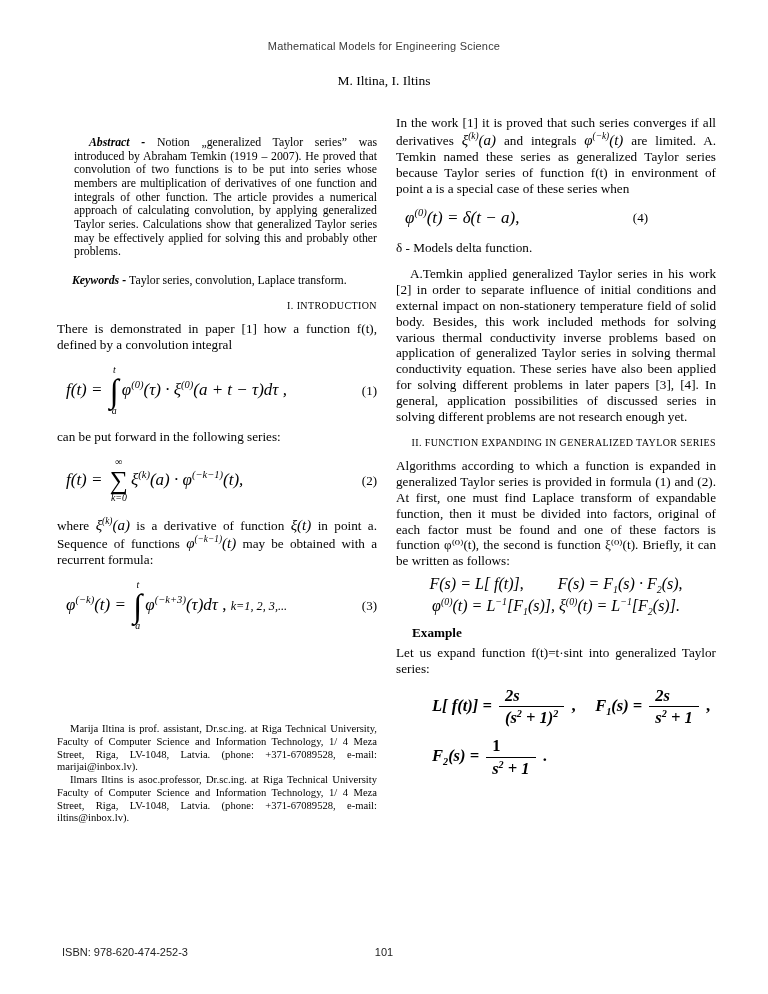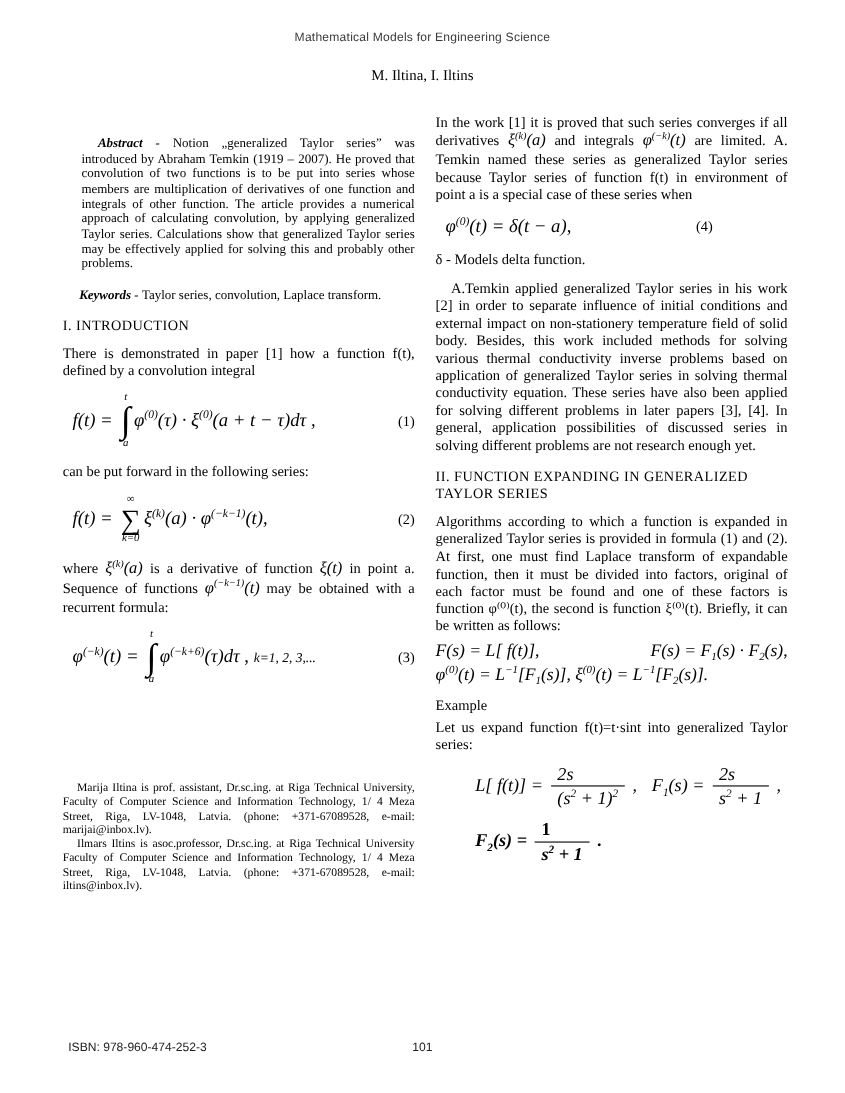--- a/index.html
+++ b/index.html
@@ -9,7 +9,7 @@
     font-family: "Liberation Serif", "DejaVu Serif", serif;
     color: #000; margin: 0 auto;
   }
-  .page { width: 768px; height: 994px; position: relative; padding-top: 28px; }
+  .page { width: 768px; height: 994px; position: relative; padding-top: 40px; }
   .running-head {
     text-align: center; font-family: "Liberation Sans", "DejaVu Sans", sans-serif;
     font-size: 11px; color: #3a3a3a; letter-spacing: 0.2px;

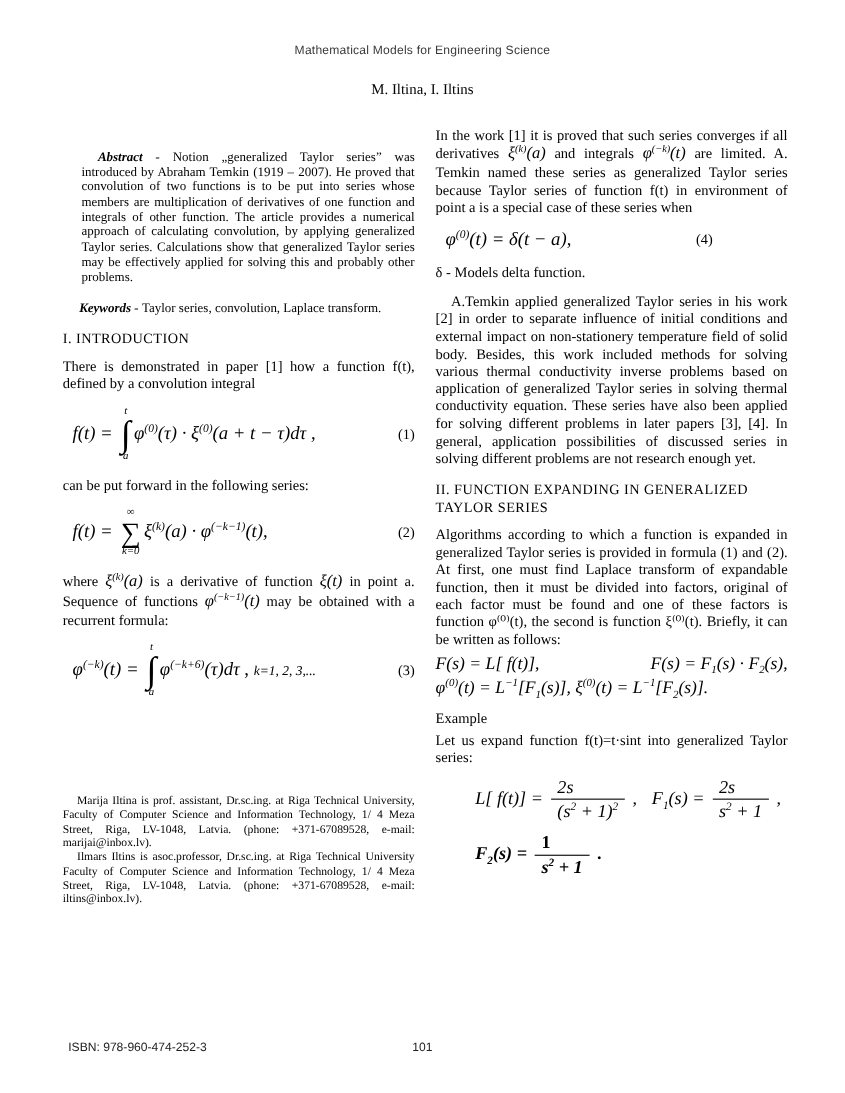--- a/index.html
+++ b/index.html
@@ -31,7 +31,7 @@
   .keywords-p { margin-top: 15px; text-indent: 15px; margin-bottom: 0; }
   .bi { font-weight: bold; font-style: italic; }
   .sec-heading {
-    text-align: left; font-weight: normal; font-size: 13px;
+    text-align: right; font-weight: normal; font-size: 10px;
     letter-spacing: 0.4px; margin: 12px 0 9px; line-height: 1.25;
   }
   .indent { text-indent: 14px; }

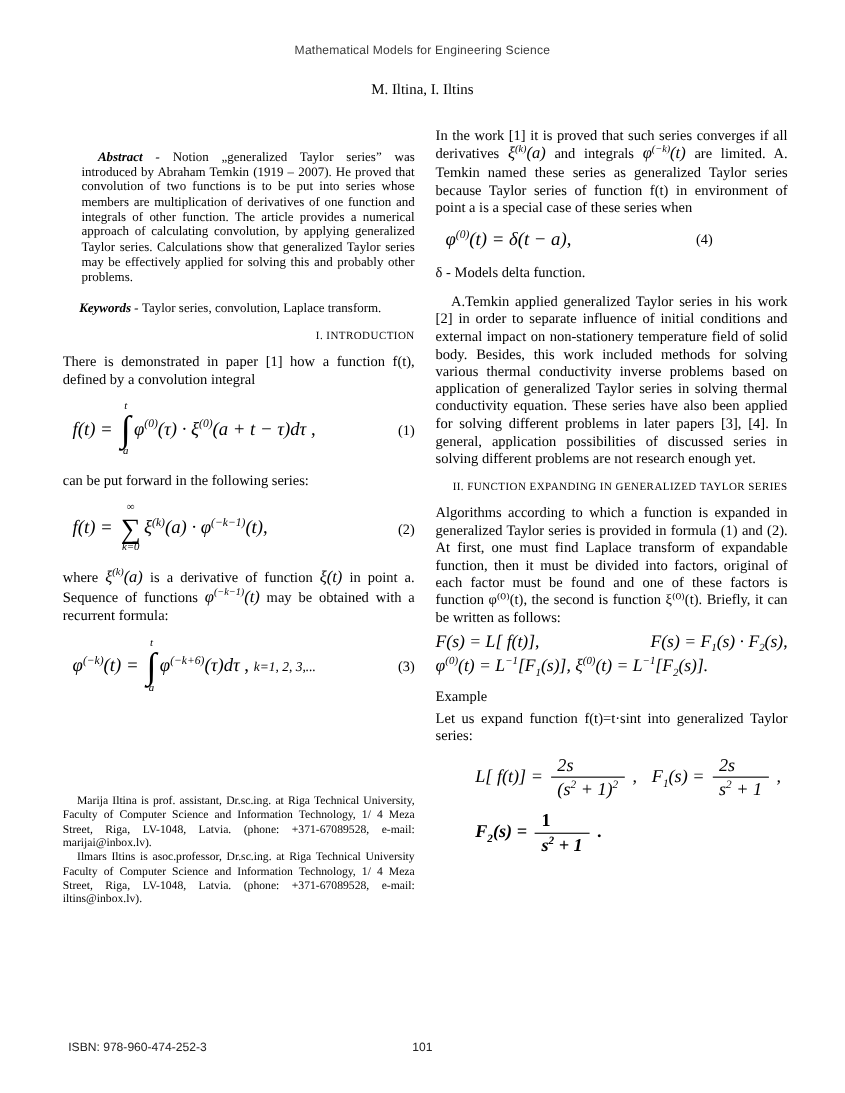--- a/index.html
+++ b/index.html
@@ -55,7 +55,7 @@
   .frac .num, .frac .den { padding: 1px 6px; line-height: 1.2; white-space: nowrap; }
   .frac .den { border-top: 1.2px solid #000; }
   .inline-math { font-size: 15px; white-space: nowrap; }
-  .eq-center { display: flex; justify-content: space-between; gap: 34px;
+  .eq-center { display: flex; justify-content: center; gap: 34px;
                font-size: 16px; margin: 4px 0; }
   .example-head { font-weight: normal; margin: 10px 0 4px; }
   .ex-row1 { display: flex; justify-content: space-between; align-items: center;

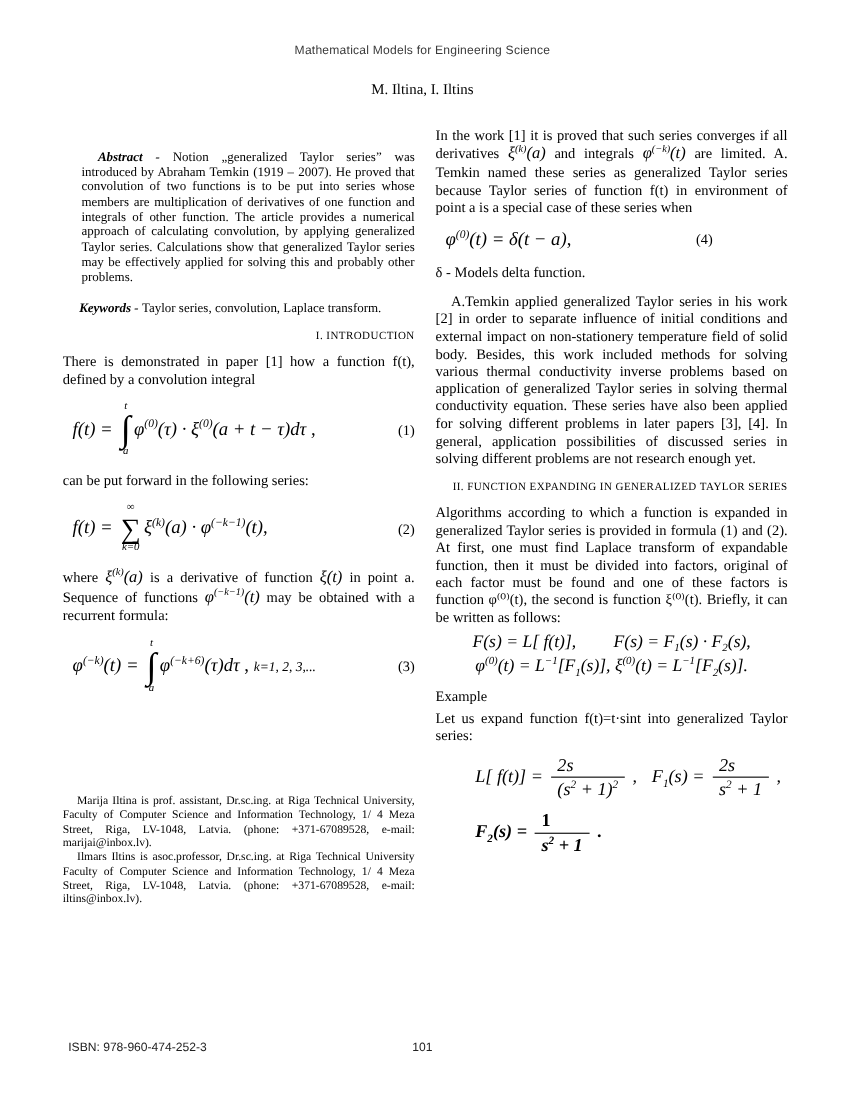--- a/index.html
+++ b/index.html
@@ -122,7 +122,7 @@
               <span class="bound">t</span>
               <span class="op">∫</span>
               <span class="bound">a</span>
-            </span><span class="fp-i">φ</span><sup class="fp-sup">(−k+6)</sup><span class="fp-i">(τ)dτ</span><span class="fp-n"> , </span><span class="fp-si">k=1, 2, 3,...</span></span>
+            </span><span class="fp-i">φ</span><sup class="fp-sup">(−k+3)</sup><span class="fp-i">(τ)dτ</span><span class="fp-n"> , </span><span class="fp-si">k=1, 2, 3,...</span></span>
         <span class="eq-num">(3)</span>
       </div>
 

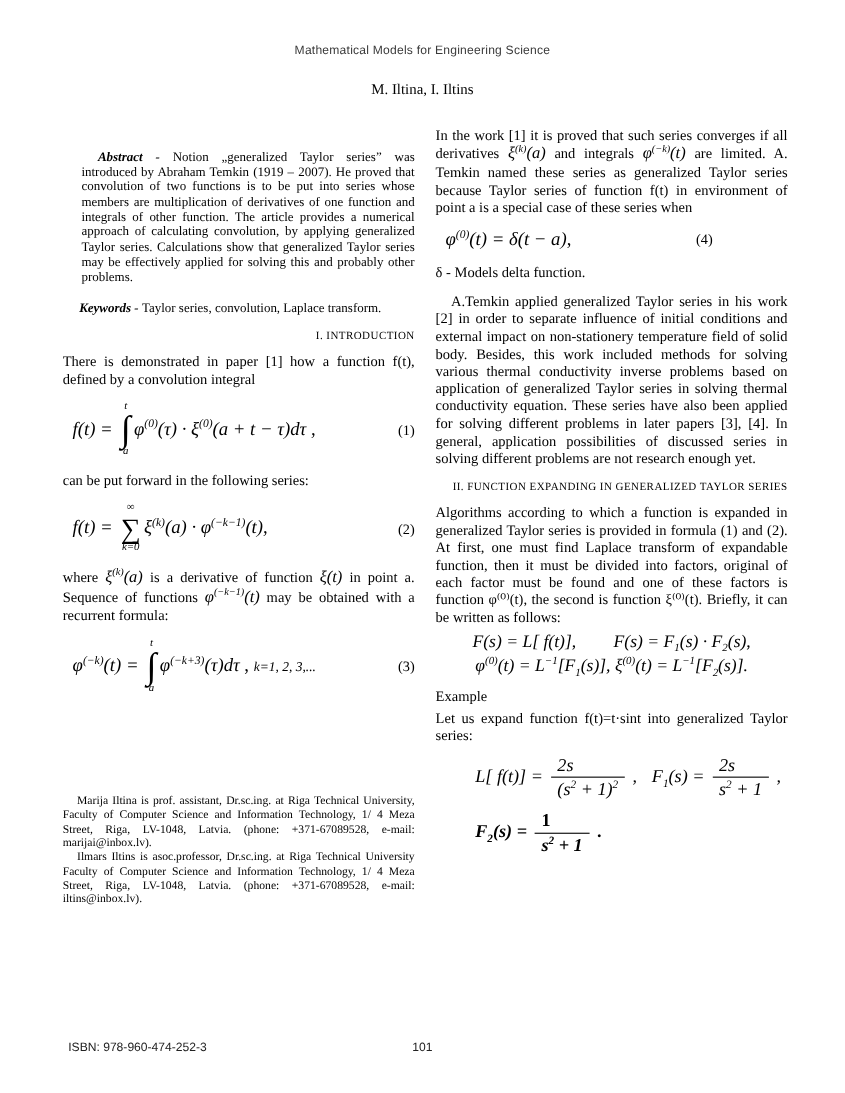--- a/index.html
+++ b/index.html
@@ -57,7 +57,7 @@
   .inline-math { font-size: 15px; white-space: nowrap; }
   .eq-center { display: flex; justify-content: center; gap: 34px;
                font-size: 16px; margin: 4px 0; }
-  .example-head { font-weight: normal; margin: 10px 0 4px; }
+  .example-head { font-weight: bold; margin: 10px 16px 4px; }
   .ex-row1 { display: flex; justify-content: space-between; align-items: center;
              font-size: 16.5px; margin: 8px 6px 6px 36px; }
   .ex-row2 { font-size: 16.5px; margin: 2px 0 0 36px; display: flex; align-items: center; font-weight: bold; }

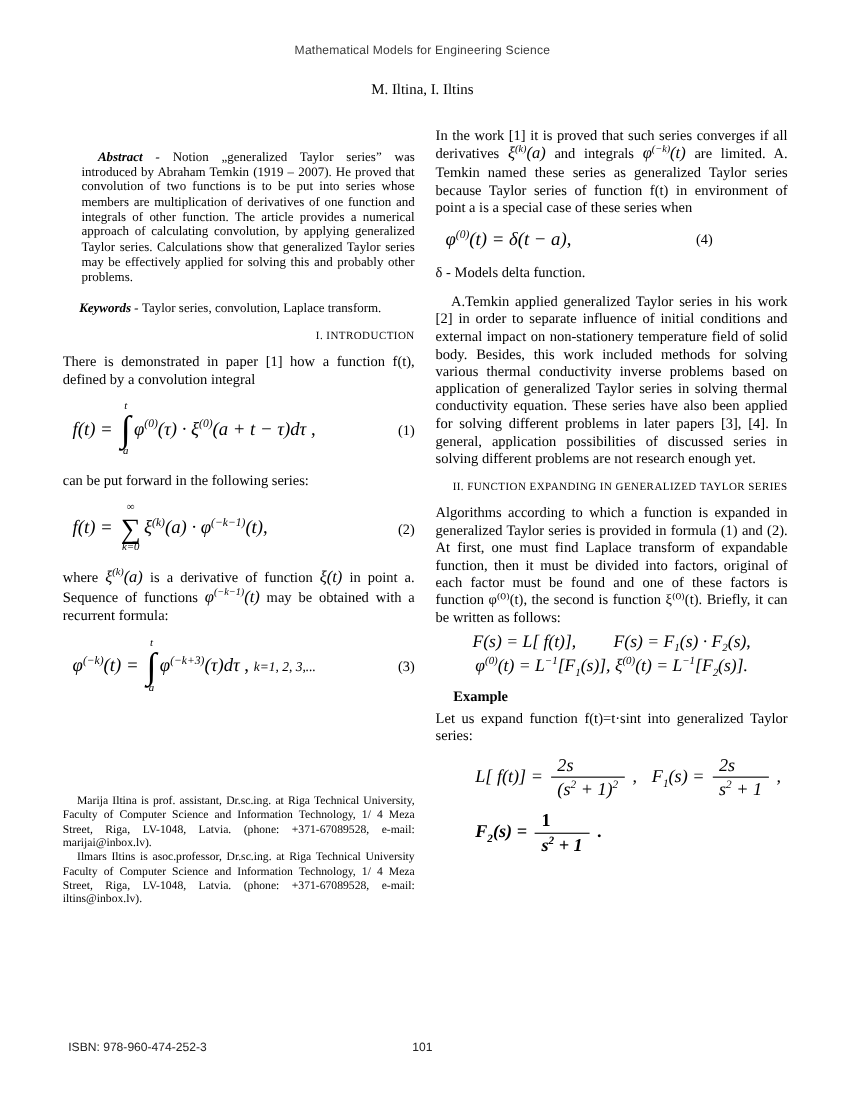--- a/index.html
+++ b/index.html
@@ -59,7 +59,7 @@
                font-size: 16px; margin: 4px 0; }
   .example-head { font-weight: bold; margin: 10px 16px 4px; }
   .ex-row1 { display: flex; justify-content: space-between; align-items: center;
-             font-size: 16.5px; margin: 8px 6px 6px 36px; }
+             font-size: 16.5px; margin: 8px 6px 6px 36px; font-weight: bold; }
   .ex-row2 { font-size: 16.5px; margin: 2px 0 0 36px; display: flex; align-items: center; font-weight: bold; }
   
   .footnote { position: absolute; bottom: 4px; left: 0; right: 0; }

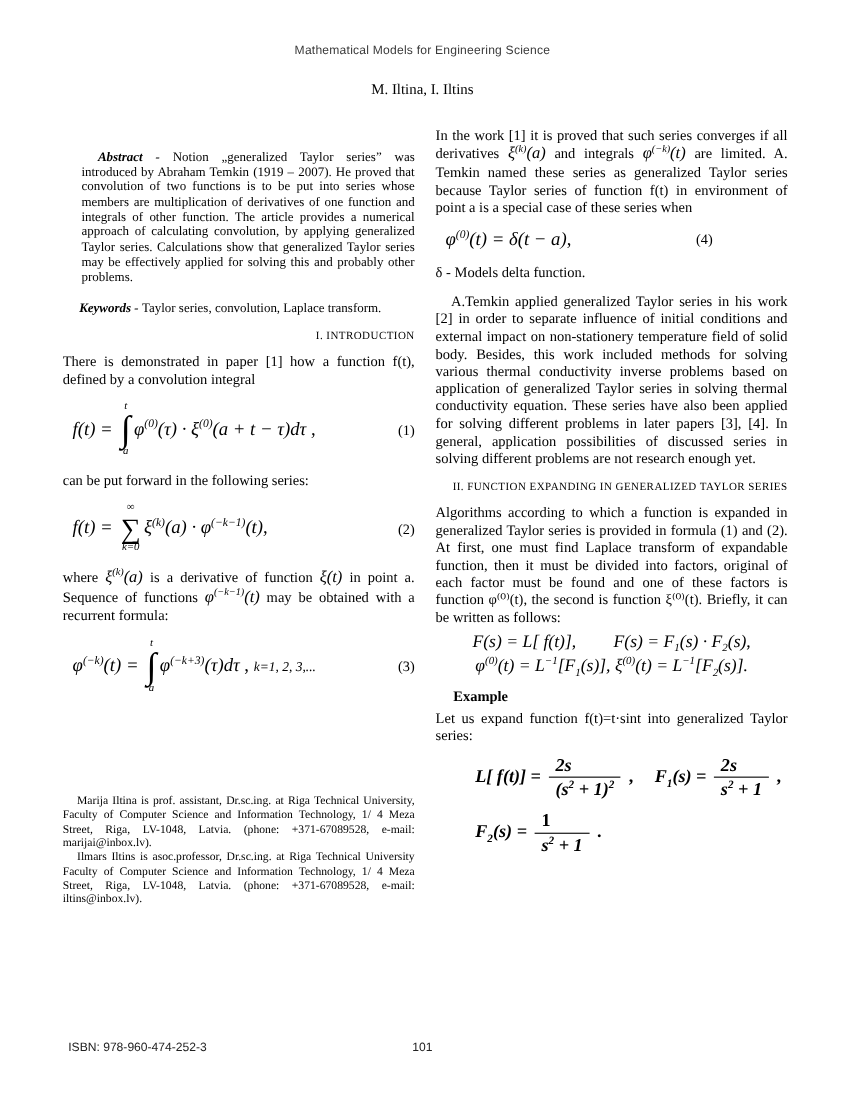--- a/index.html
+++ b/index.html
@@ -181,7 +181,7 @@
     </div>
   </div>
 
-  <div class="page-footer-isbn">ISBN: 978-960-474-252-3</div>
+  <div class="page-footer-isbn">ISBN: 978-620-474-252-3</div>
   <div class="page-footer-num">101</div>
 
 </div>

